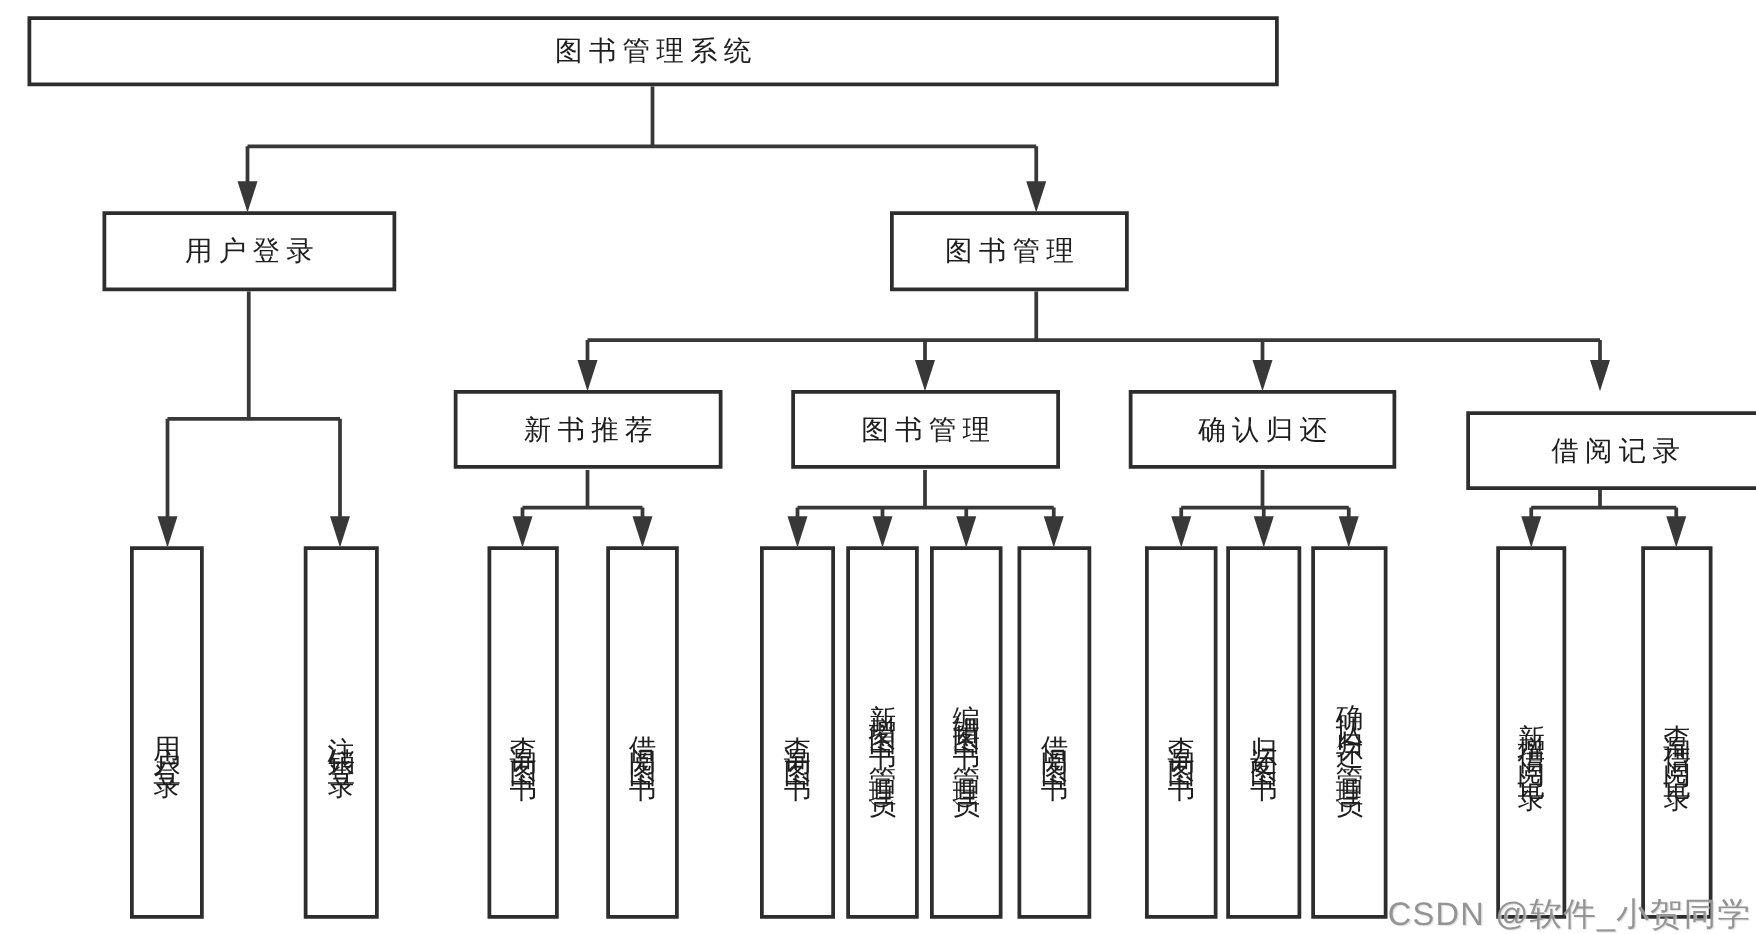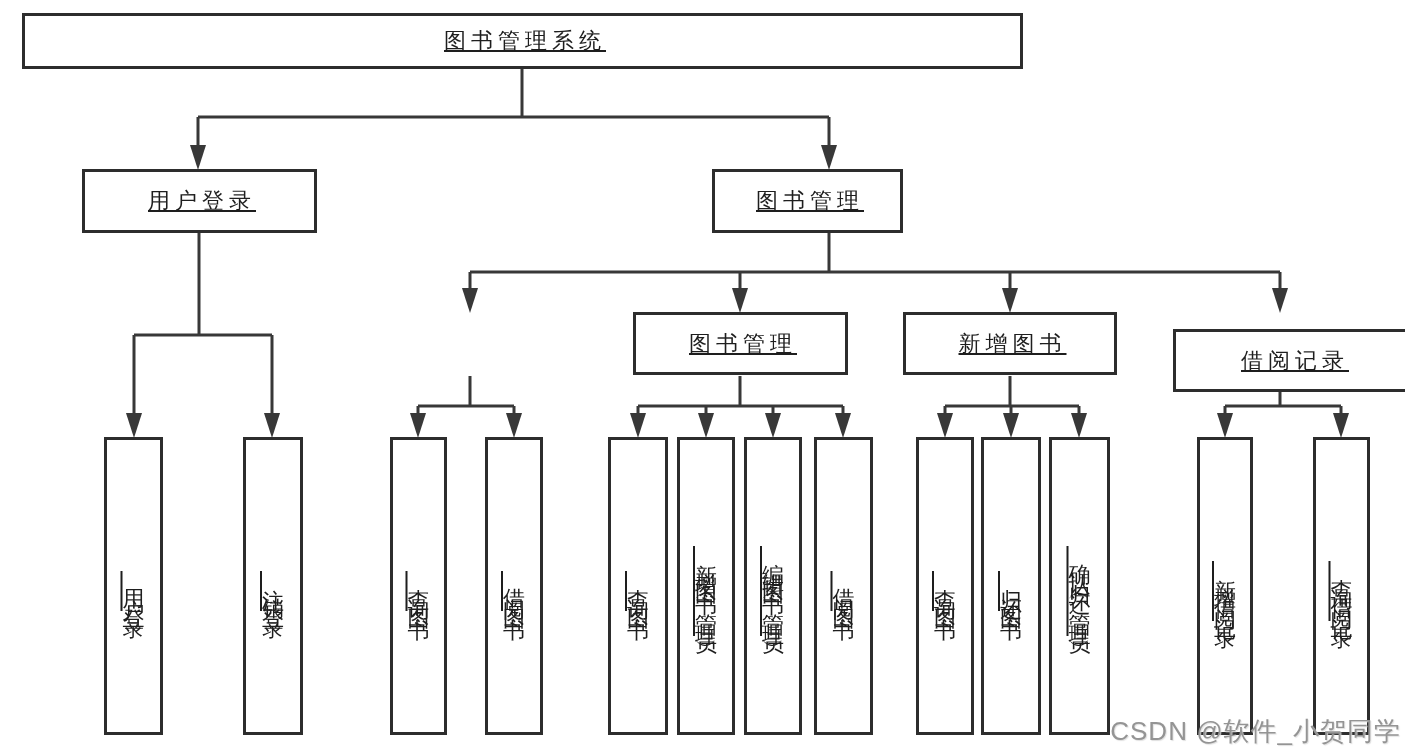--- a/index.html
+++ b/index.html
@@ -30,7 +30,6 @@
     display:flex;align-items:center;justify-content:center;
     color:var(--text);
     z-index:2;
-    text-decoration:underline;
   }
   .hbox span{
     font-size:22px;

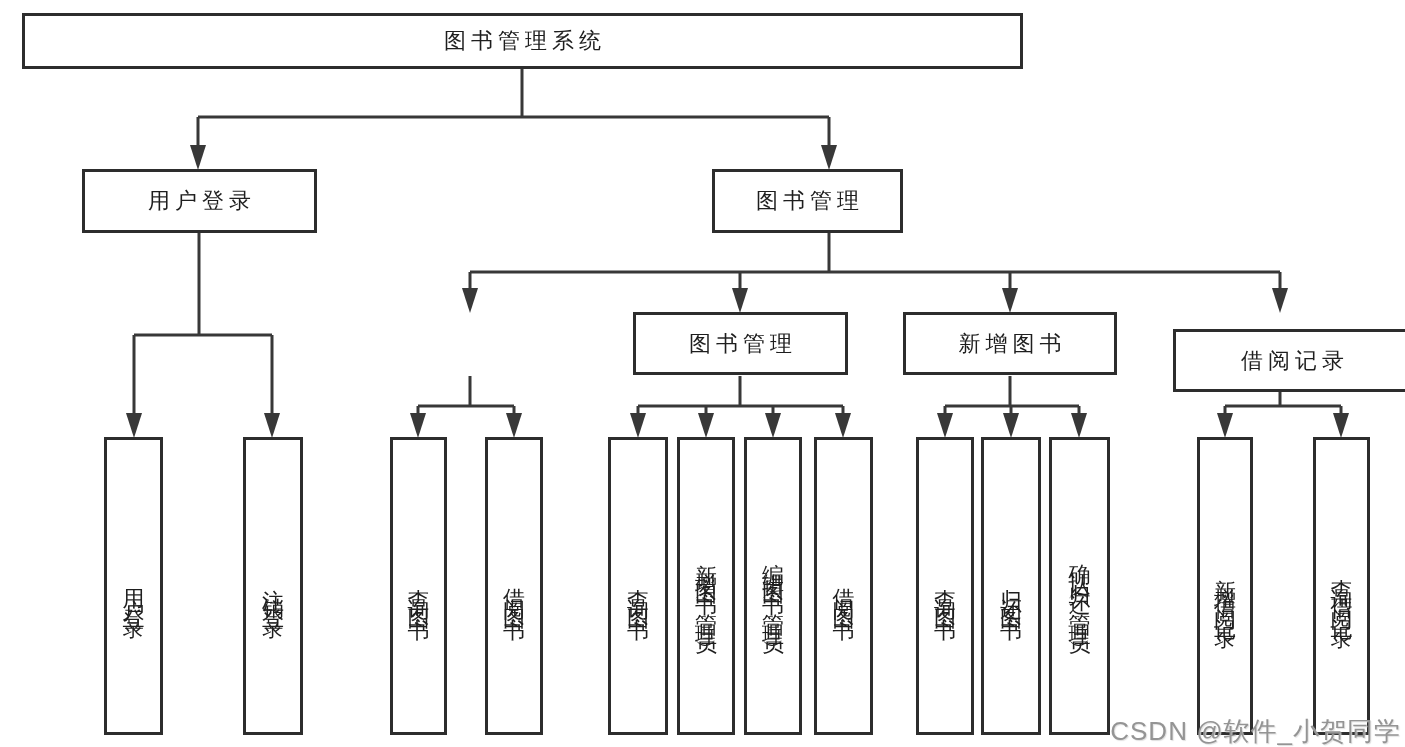--- a/index.html
+++ b/index.html
@@ -109,6 +109,9 @@
     <span>图书管理</span>
   </div>
 
+  <div class="node hbox" style="left:363px;top:312px;width:215px;height:63px">
+    <span>新书推荐</span>
+  </div>
   <div class="node hbox" style="left:633px;top:312px;width:215px;height:63px">
     <span>图书管理</span>
   </div>

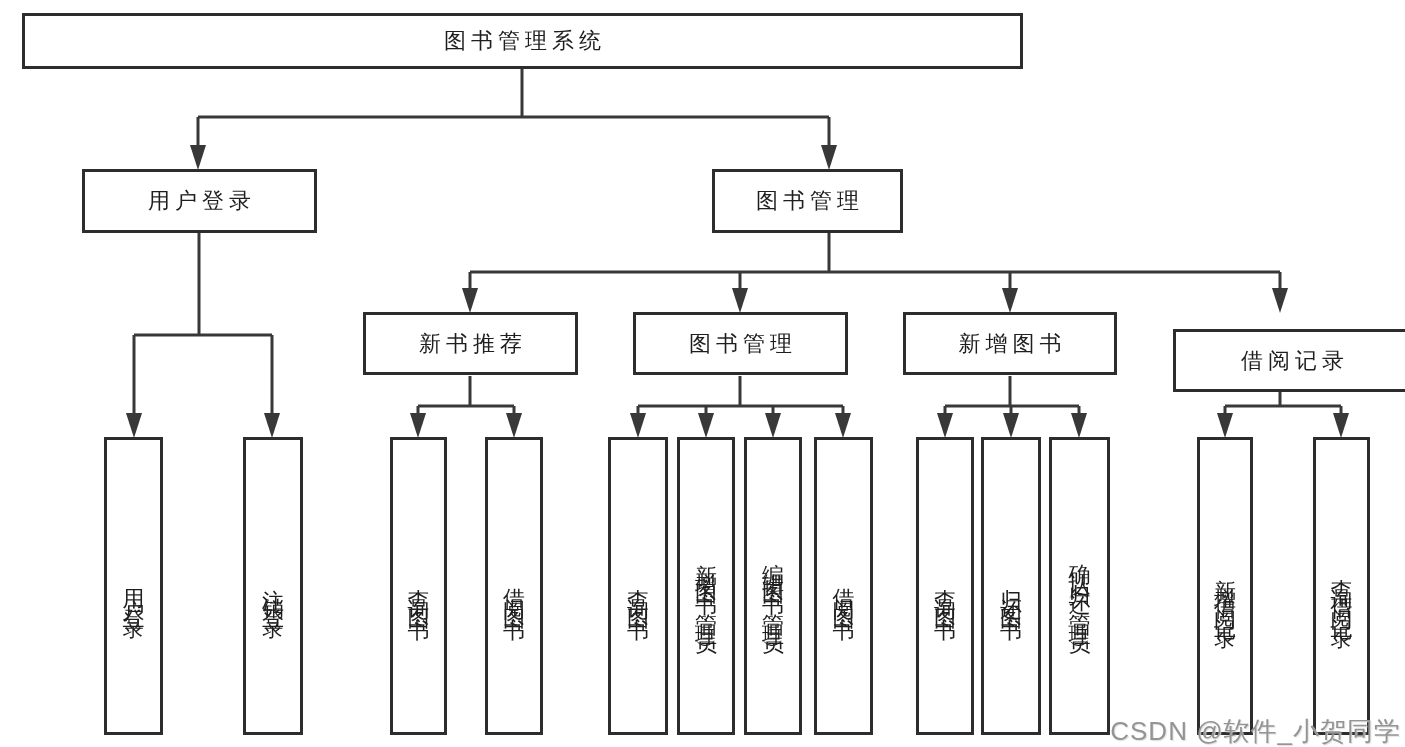--- a/index.html
+++ b/index.html
@@ -116,7 +116,7 @@
     <span>图书管理</span>
   </div>
   <div class="node hbox" style="left:903px;top:312px;width:214px;height:63px">
-    <span>新增图书</span>
+    <span>确认归还</span>
   </div>
   <div class="node hbox" style="left:1173px;top:329px;width:239px;height:63px">
     <span>借阅记录</span>

